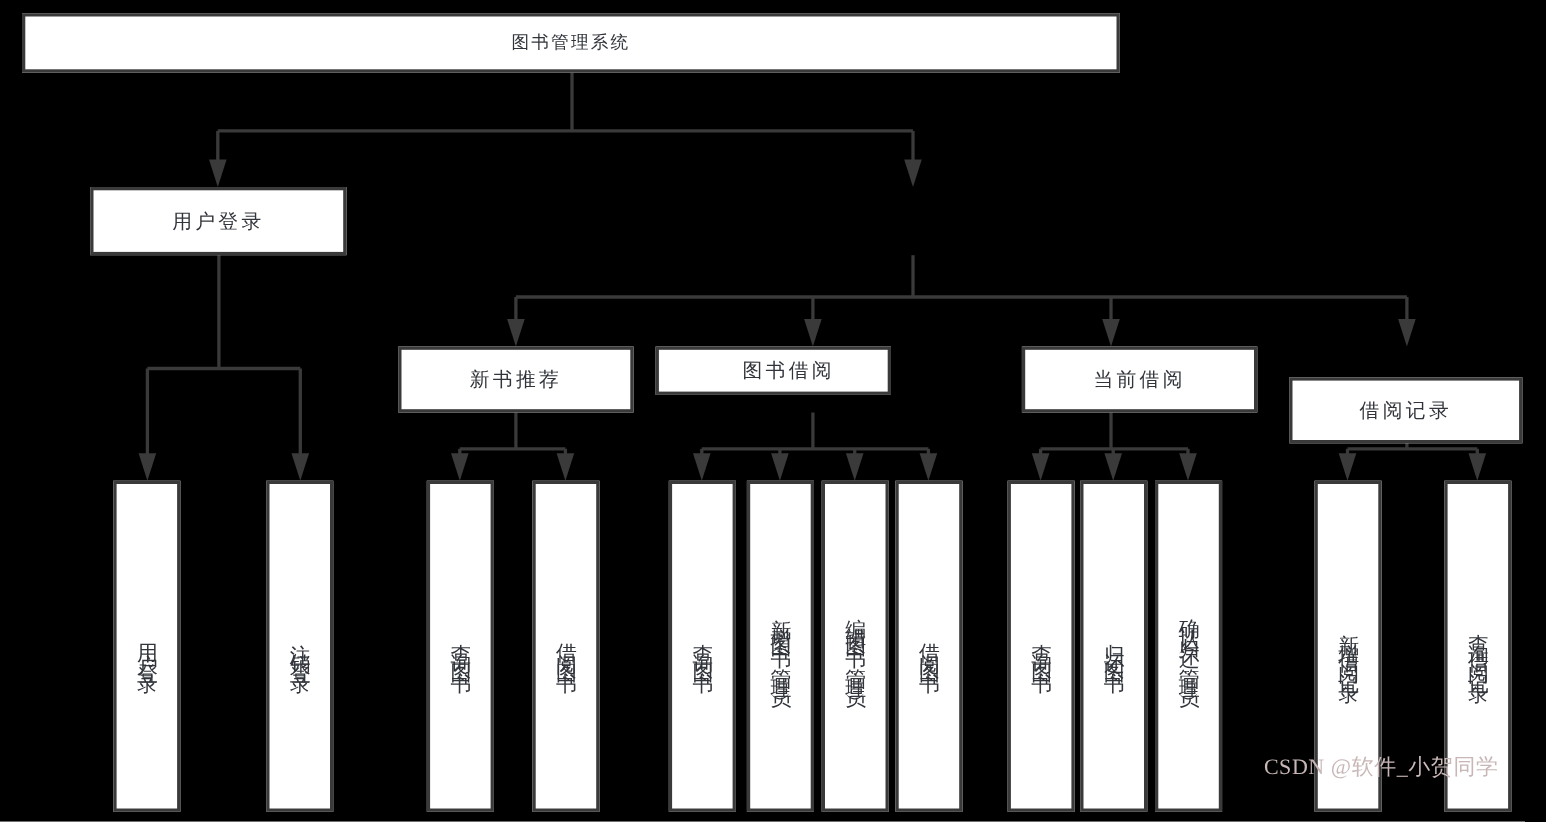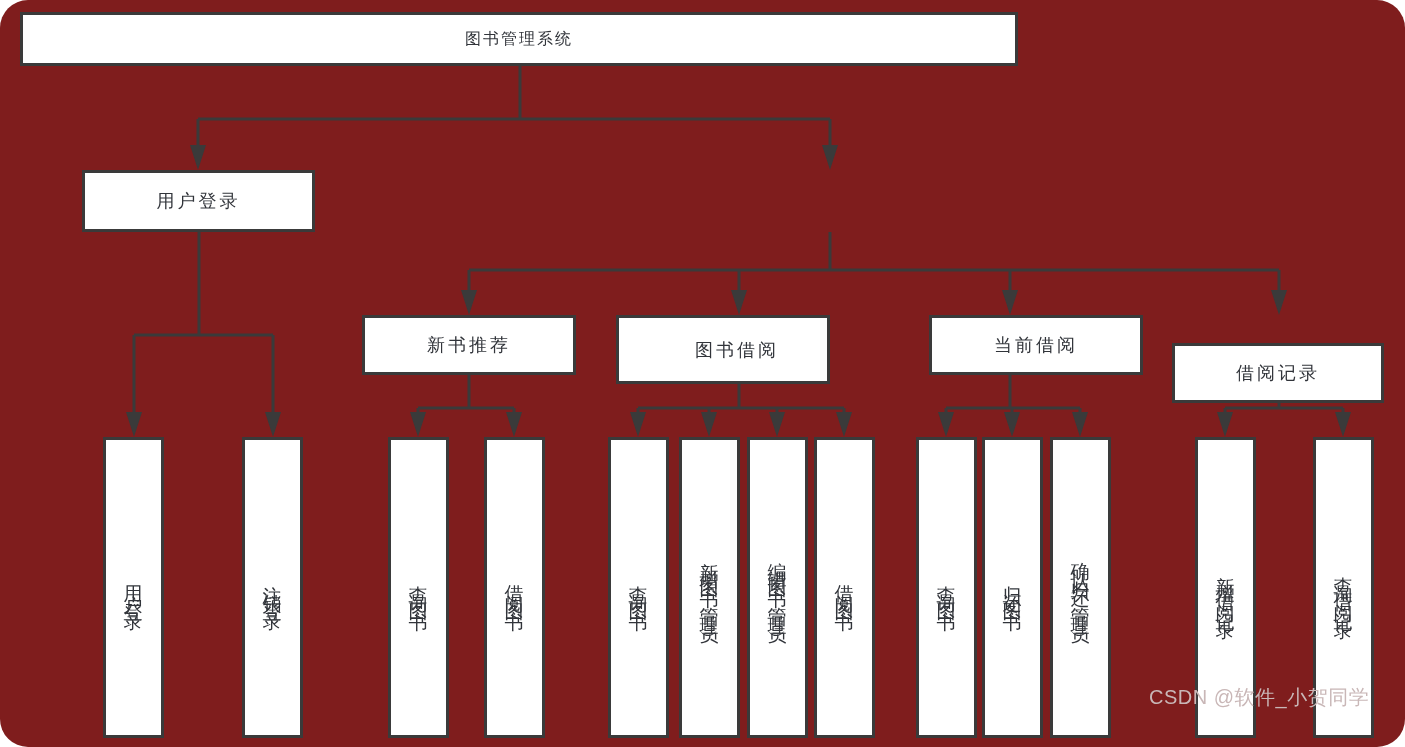--- a/index.html
+++ b/index.html
@@ -4,8 +4,8 @@
 <style>
   html,body{margin:0;padding:0;background:#ffffff;}
   .stage{
-    position:relative;width:1405px;height:747px;background:#7f1d1d;overflow:hidden;
-    font-family:Liberation Sans, sans-serif;color:#31343a;border-radius:28px;
+    position:relative;width:1405px;height:747px;background:#000000;overflow:hidden;
+    font-family:Liberation Serif, serif;color:#31343a;
   }
   .stage svg{position:absolute;left:0;top:0;z-index:1;}
   .node{

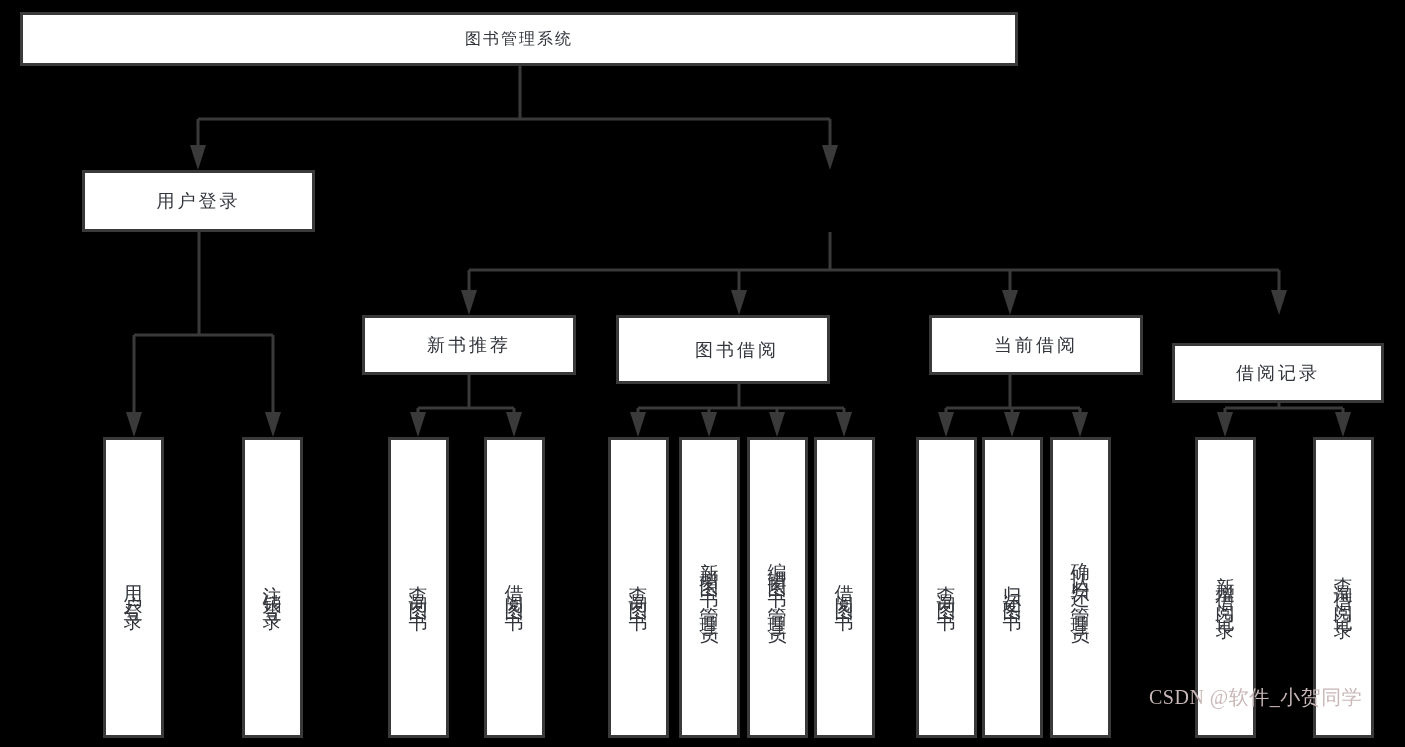--- a/index.html
+++ b/index.html
@@ -97,7 +97,7 @@
   <div class="node lvl-node" style="left:362px;top:315px;width:214px;height:60px;align-items:center;">
     <span>新书推荐</span>
   </div>
-  <div class="node lvl-node" style="left:616px;top:315px;width:214px;height:69px;padding-left:28px;">
+  <div class="node lvl-node" style="left:596px;top:315px;width:214px;height:44px;padding-left:28px;">
     <span>图书借阅</span>
   </div>
   <div class="node lvl-node" style="left:903px;top:315px;width:214px;height:60px;margin-left:26px;">

